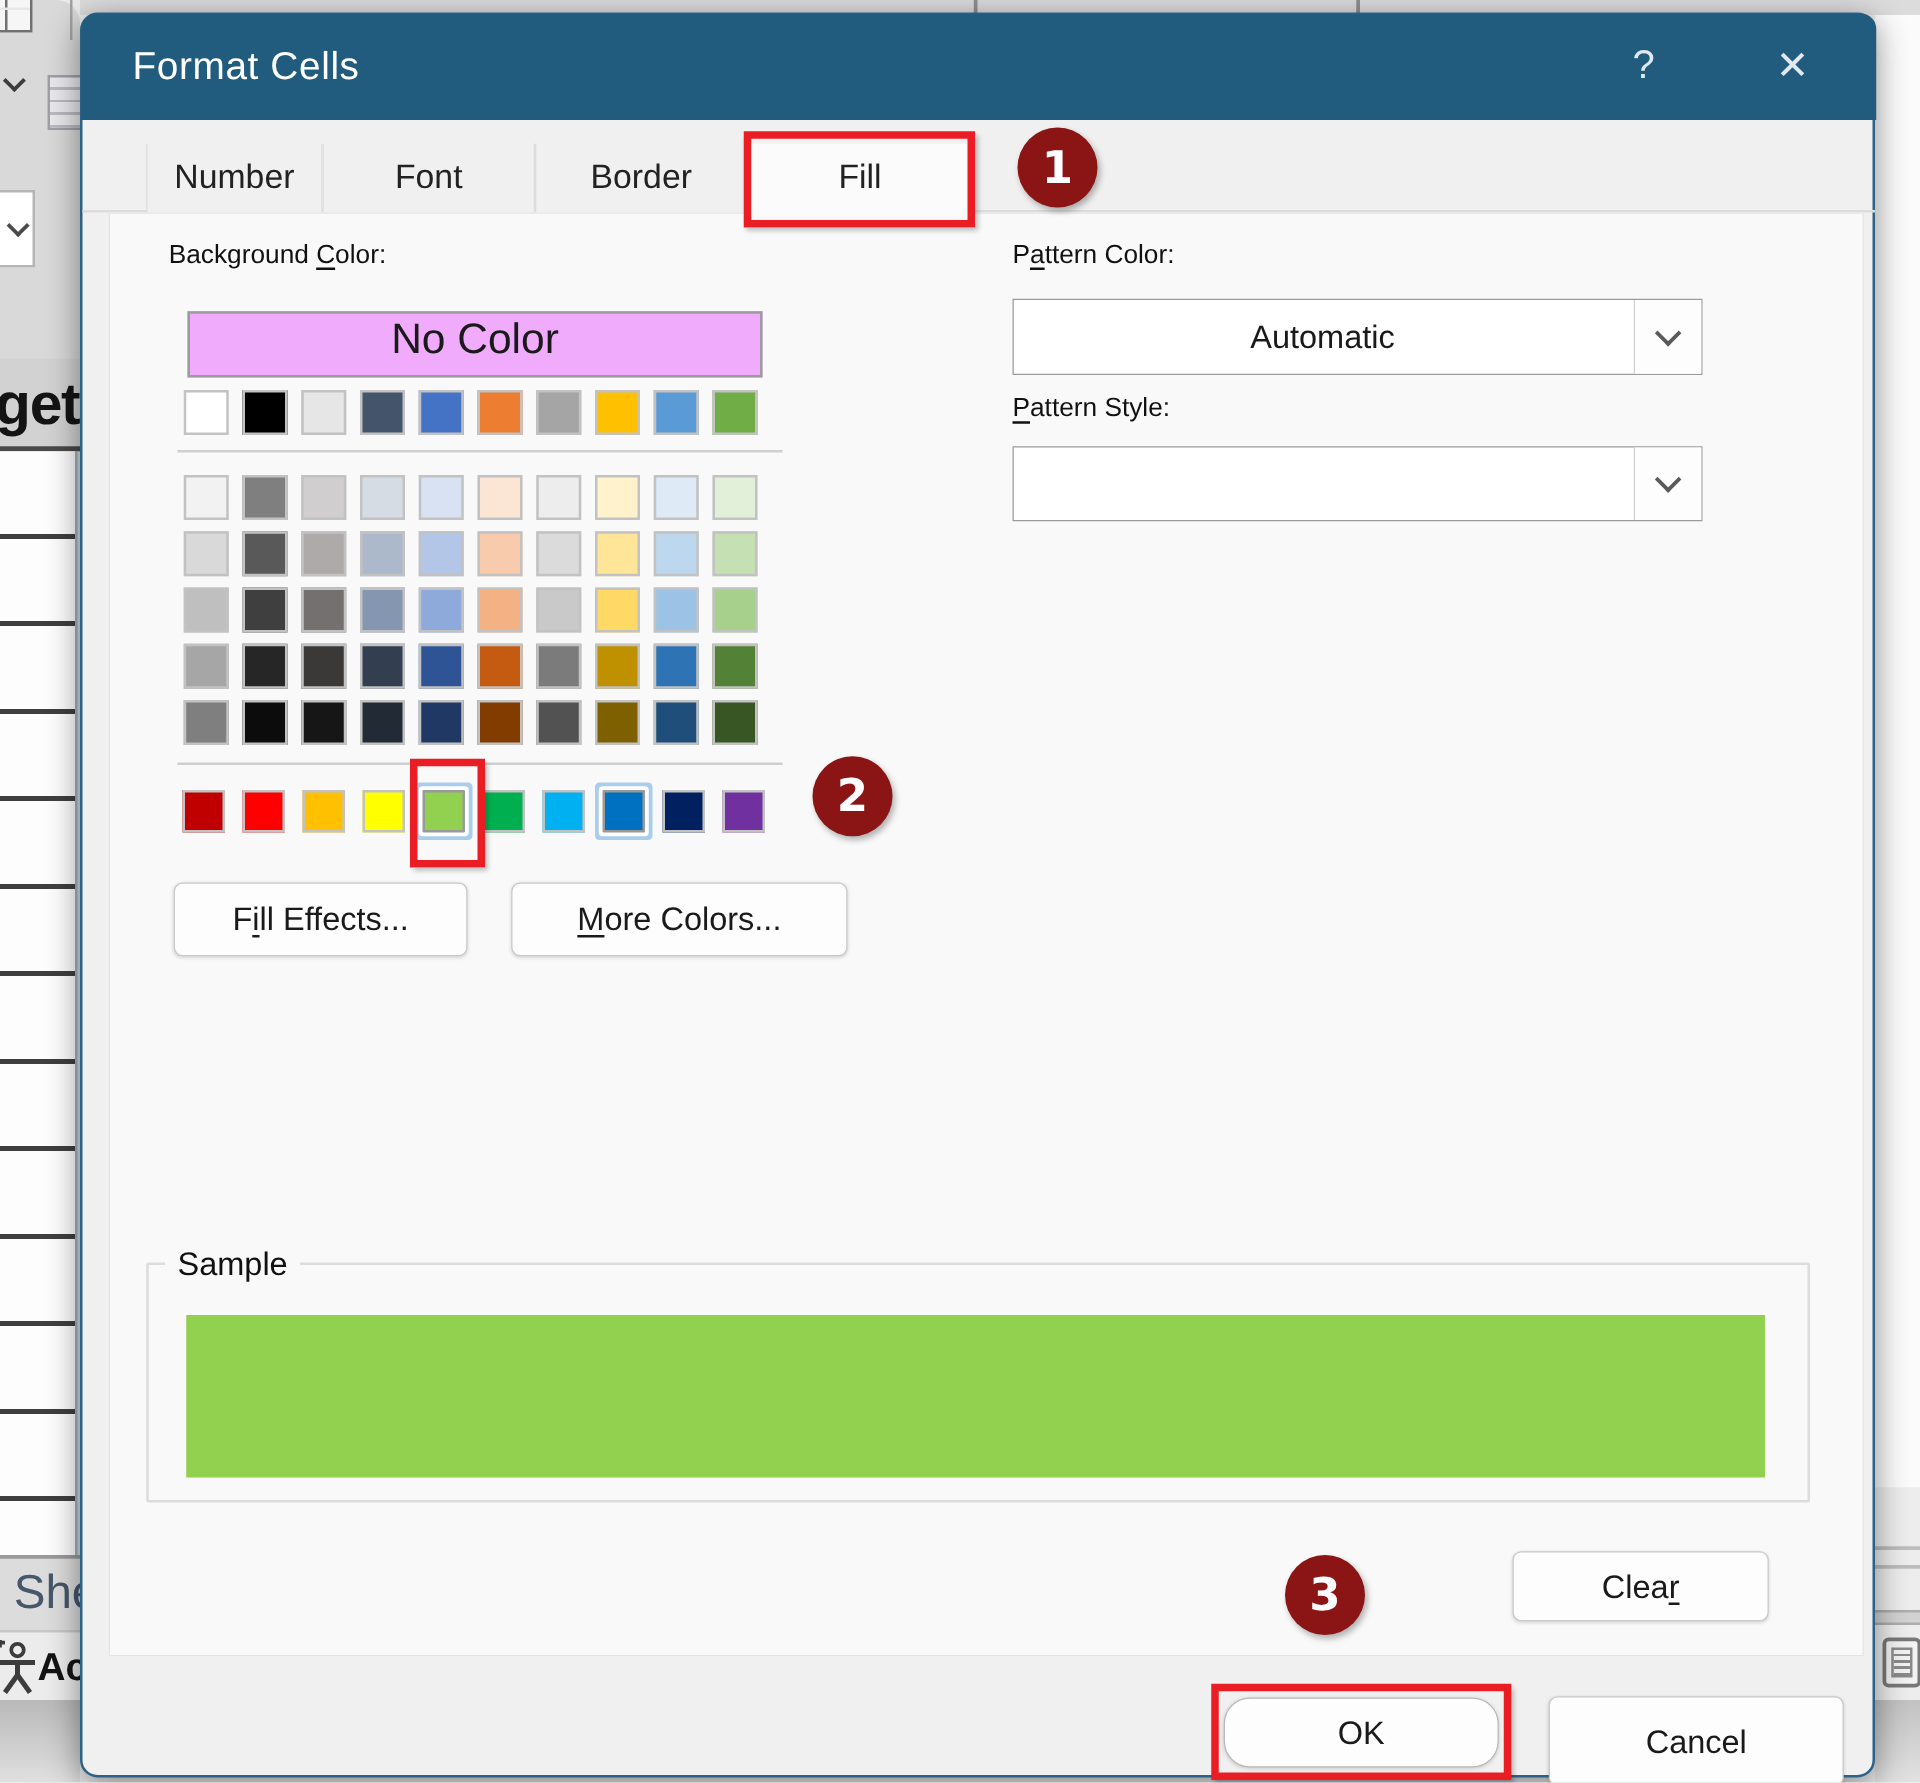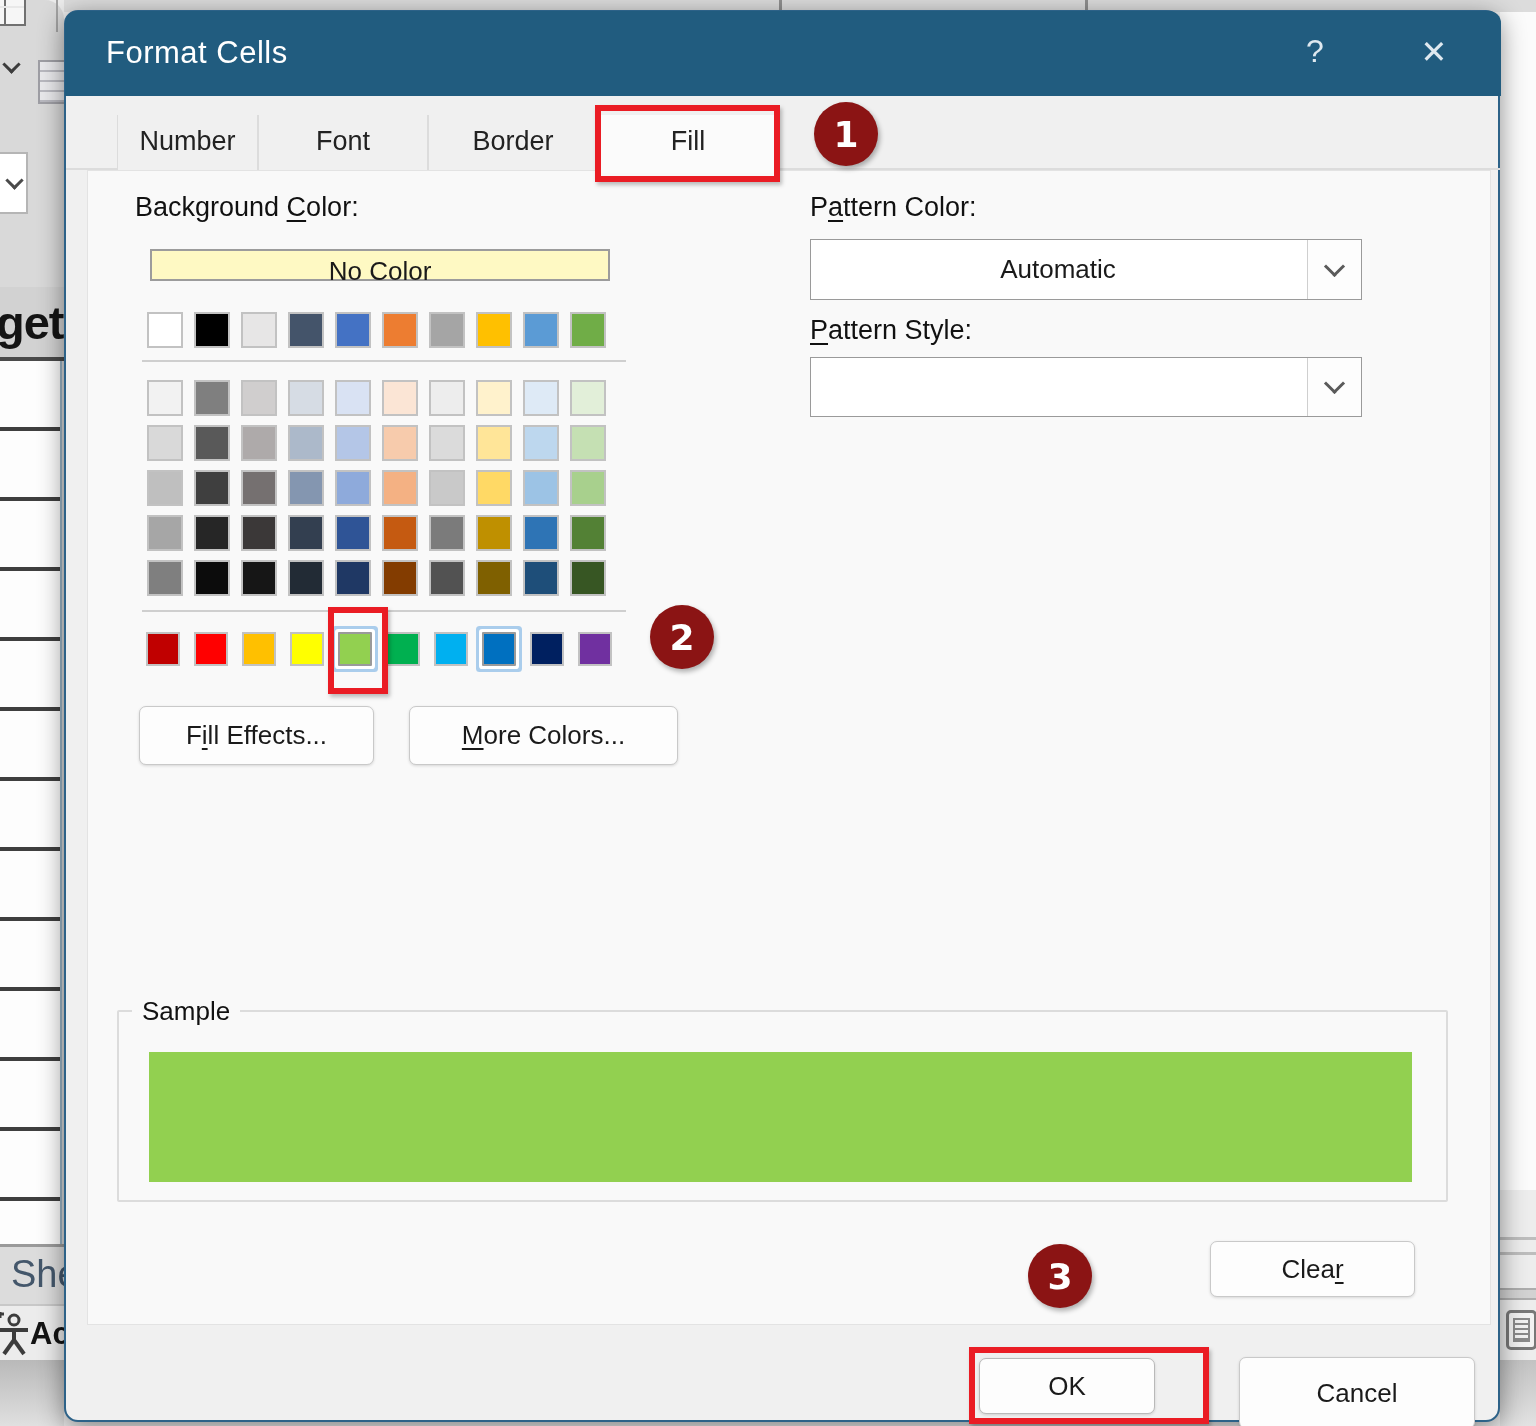--- a/index.html
+++ b/index.html
@@ -63,7 +63,7 @@
 
   .panel { position:absolute; left:21px; top:158px; width:1404px; height:1155px; background:#f9f9f9; border:1px solid #e3e3e3; }
 
-  .field-label { position:absolute; font-size:27px; color:#111; }
+  .field-label { position:absolute; font-size:21px; color:#111; }
   .accel { text-decoration:underline; text-underline-offset:4px; }
 
   .no-color-btn { position:absolute; left:84px; top:237px; width:460px; height:32px; background:#fef9c3; border:2px solid #9c9c9c;

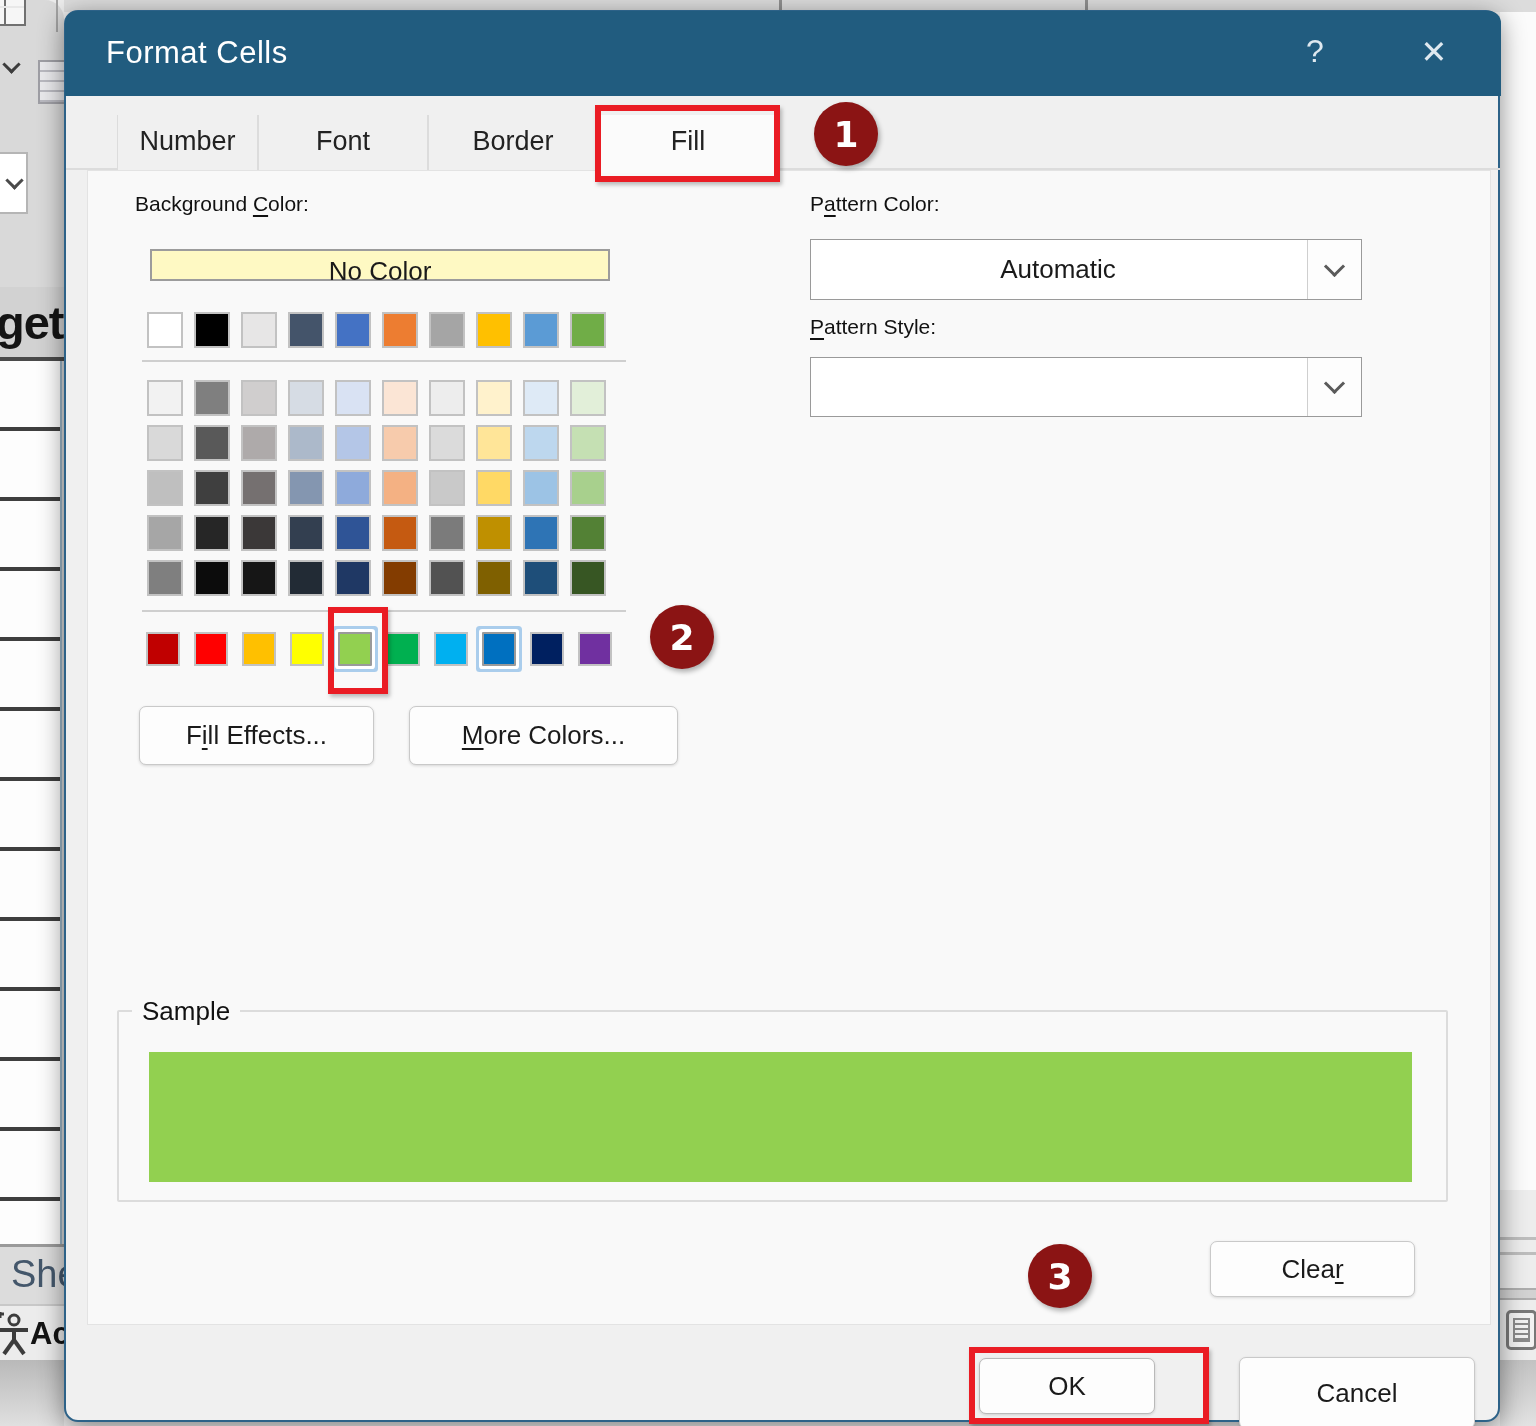--- a/index.html
+++ b/index.html
@@ -66,8 +66,8 @@
   .field-label { position:absolute; font-size:21px; color:#111; }
   .accel { text-decoration:underline; text-underline-offset:4px; }
 
-  .no-color-btn { position:absolute; left:84px; top:237px; width:460px; height:32px; background:#fef9c3; border:2px solid #9c9c9c;
-      font-size:26px; text-align:center; line-height:40px; }
+  .no-color-btn { position:absolute; left:84px; top:237px; width:460px; height:53px; background:#f0abfc; border:2px solid #9c9c9c;
+      font-size:34px; text-align:center; line-height:40px; }
 
   .theme-row { position:absolute; left:81px; top:300px; display:flex; gap:11px; }
   .swatch { border:2px solid #c2c2c2; }

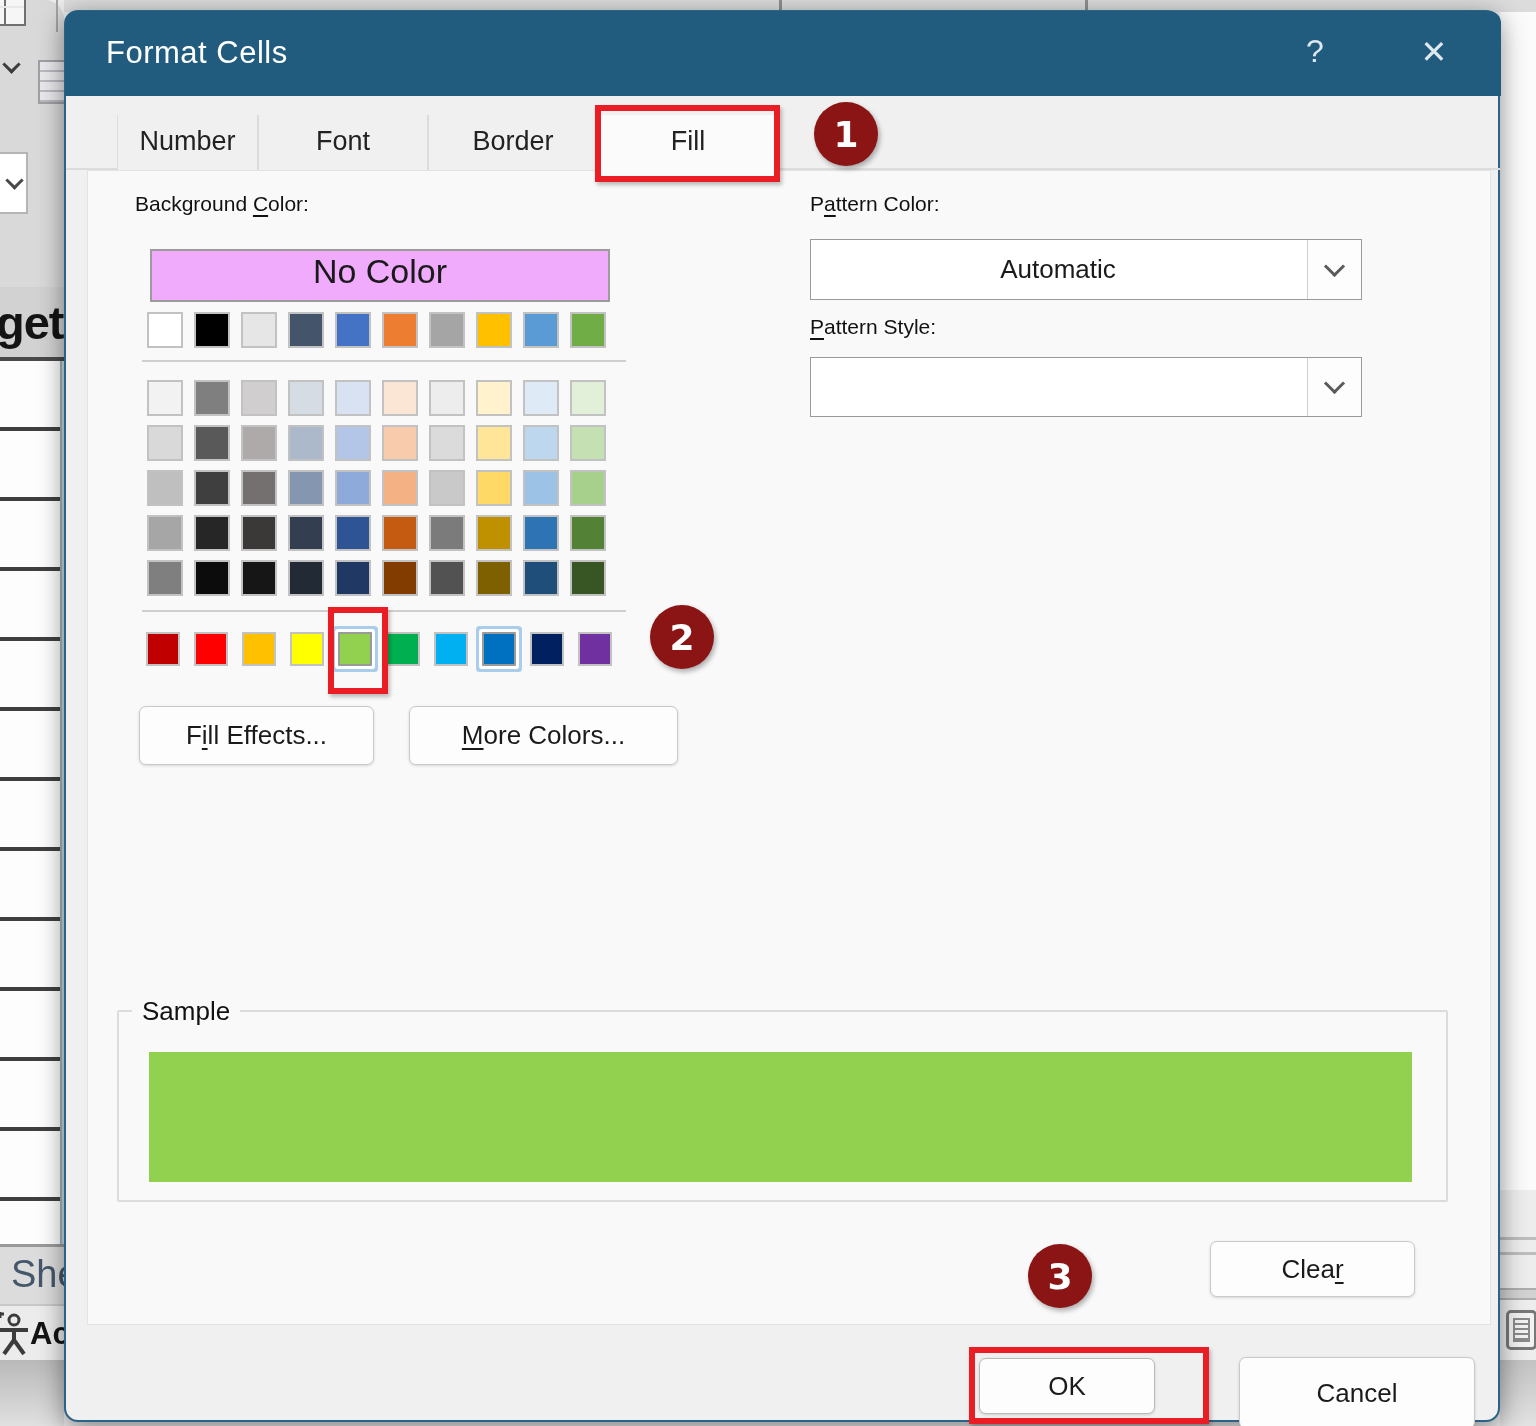--- a/index.html
+++ b/index.html
@@ -83,7 +83,7 @@
   .fill-effects { left:73px; top:694px; width:235px; height:59px; }
   .more-colors { left:343px; top:694px; width:269px; height:59px; }
   .clear-btn { left:1144px; top:1229px; width:205px; height:56px; }
-  .ok-btn { left:913px; top:1346px; width:176px; height:56px; border-color:#b9b9b9; }
+  .ok-btn { left:913px; top:1346px; width:220px; height:56px; border-color:#b9b9b9;border-radius:21px; }
   .cancel-btn { left:1173px; top:1345px; width:236px; height:72px; }
 
   .combo { position:absolute; left:744px; width:552px; background:#fff; border:1px solid #9a9a9a; }

